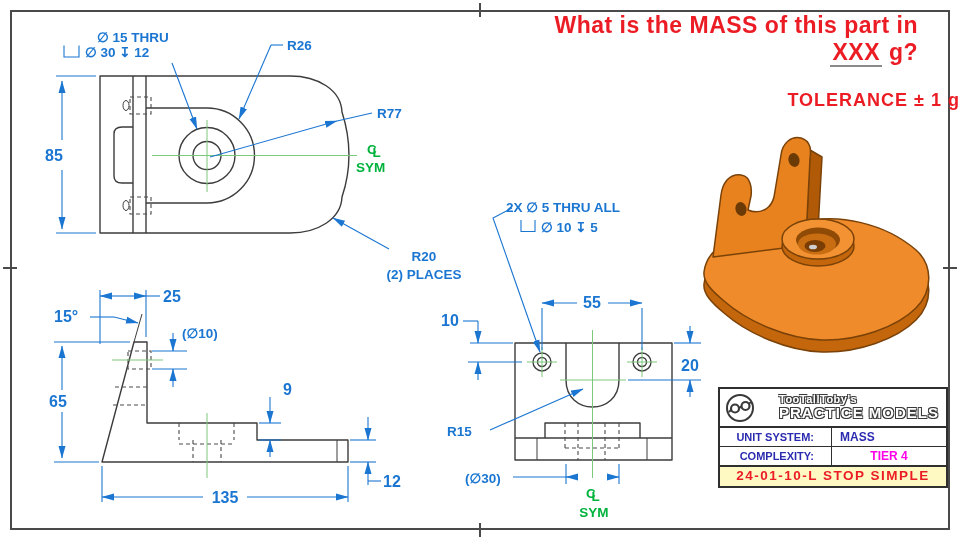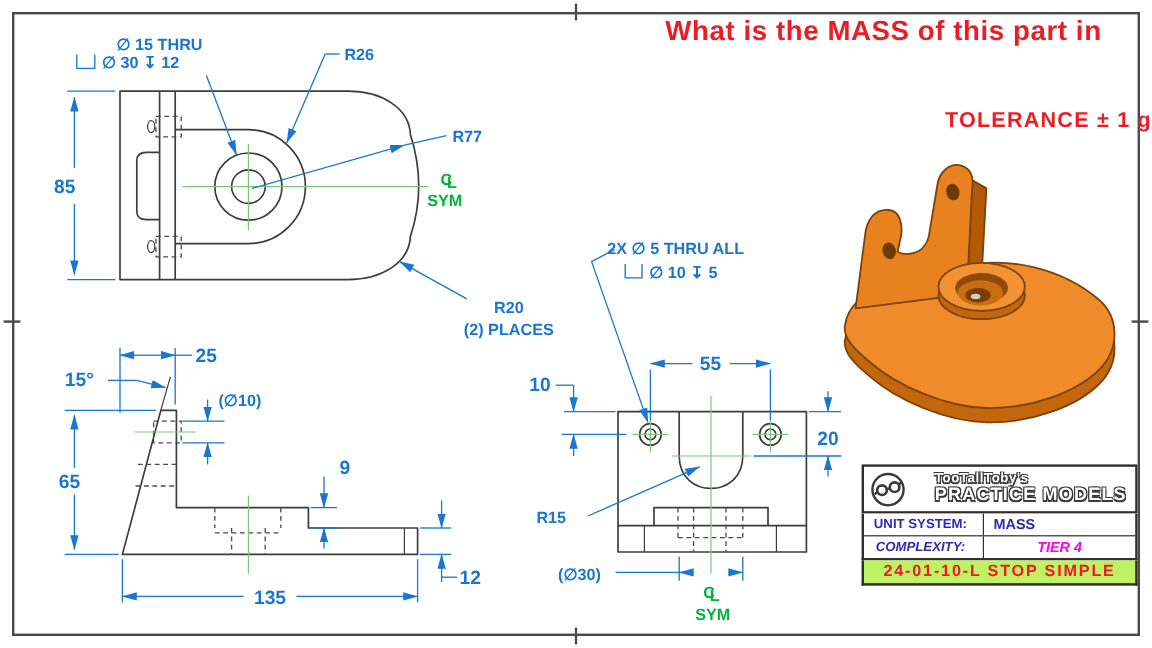--- a/index.html
+++ b/index.html
@@ -240,6 +240,7 @@
 
   <div class="question">
     <div>What is the MASS of this part in</div>
+    <div><span class="q-underline">XXX</span><span> g?</span></div>
   </div>
   <div class="tolerance">TOLERANCE ± 1 g</div>
 

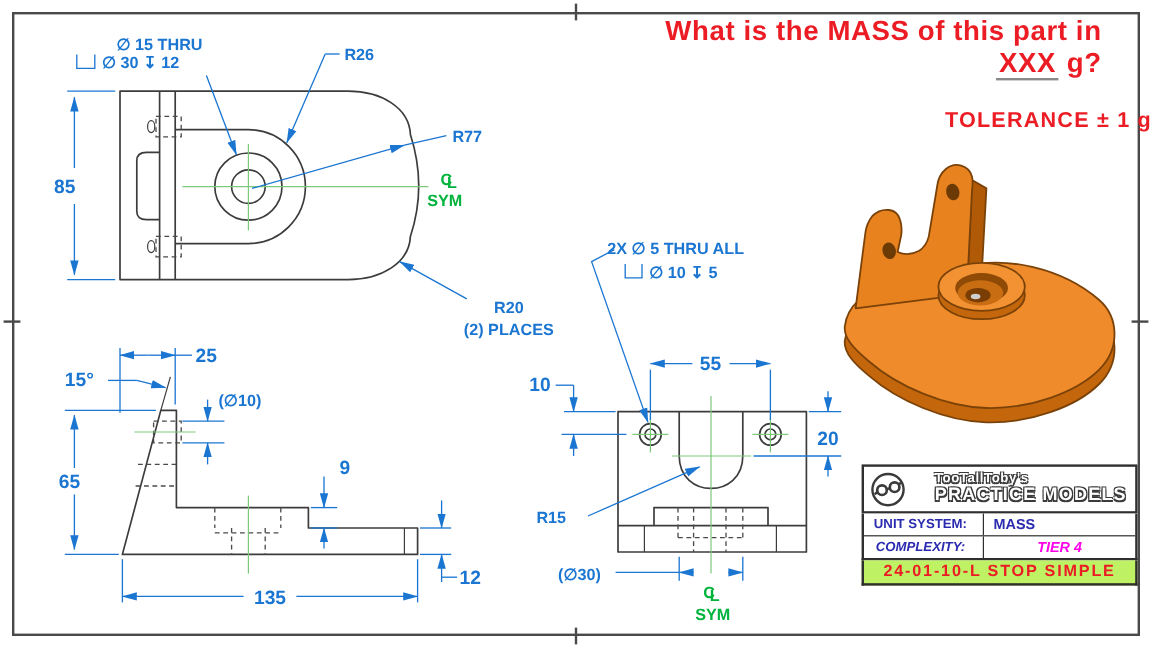--- a/index.html
+++ b/index.html
@@ -33,7 +33,7 @@
   .tb-table{box-sizing:border-box;border:2px solid #2f2f2f;border-top:none;background:#fff;}
   .tb-row{display:flex;height:18px;line-height:18px;border-bottom:1.5px solid #2f2f2f;}
   .tb-row:last-child{border-bottom:none;font-style:italic;}
-  .tb-label{width:94px;text-align:center;padding-right:5px;font-size:11px;font-weight:bold;
+  .tb-label{width:94px;text-align:right;padding-right:17px;font-size:11px;font-weight:bold;
             color:#2b2bb0;border-right:1.5px solid #2f2f2f;}
   .tb-val{flex:1;text-align:left;padding-left:8px;font-size:12px;font-weight:bold;color:#2b2bb0;}
   .tb-row-tier .tb-val{color:#ff00e8;text-align:center;padding-left:0;}

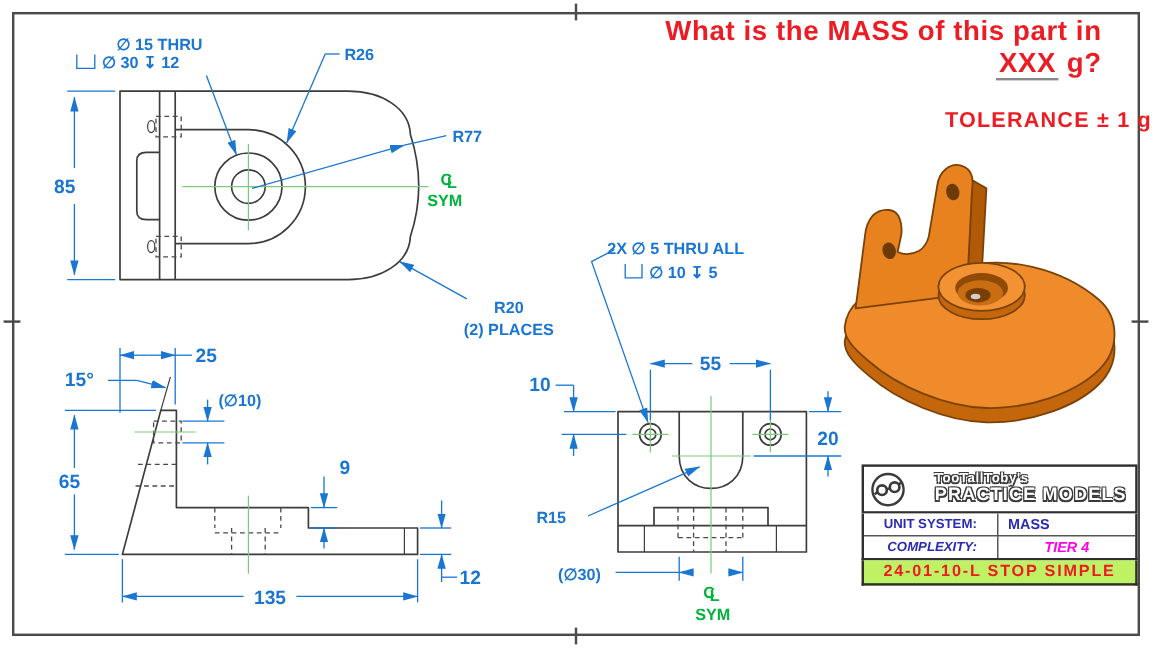--- a/index.html
+++ b/index.html
@@ -32,7 +32,7 @@
      text-shadow:-1px -1px 0 #3a3a3a,1px -1px 0 #3a3a3a,-1px 1px 0 #3a3a3a,1px 1px 0 #3a3a3a;}
   .tb-table{box-sizing:border-box;border:2px solid #2f2f2f;border-top:none;background:#fff;}
   .tb-row{display:flex;height:18px;line-height:18px;border-bottom:1.5px solid #2f2f2f;}
-  .tb-row:last-child{border-bottom:none;font-style:italic;}
+  .tb-row:last-child{border-bottom:none;}
   .tb-label{width:94px;text-align:right;padding-right:17px;font-size:11px;font-weight:bold;
             color:#2b2bb0;border-right:1.5px solid #2f2f2f;}
   .tb-val{flex:1;text-align:left;padding-left:8px;font-size:12px;font-weight:bold;color:#2b2bb0;}

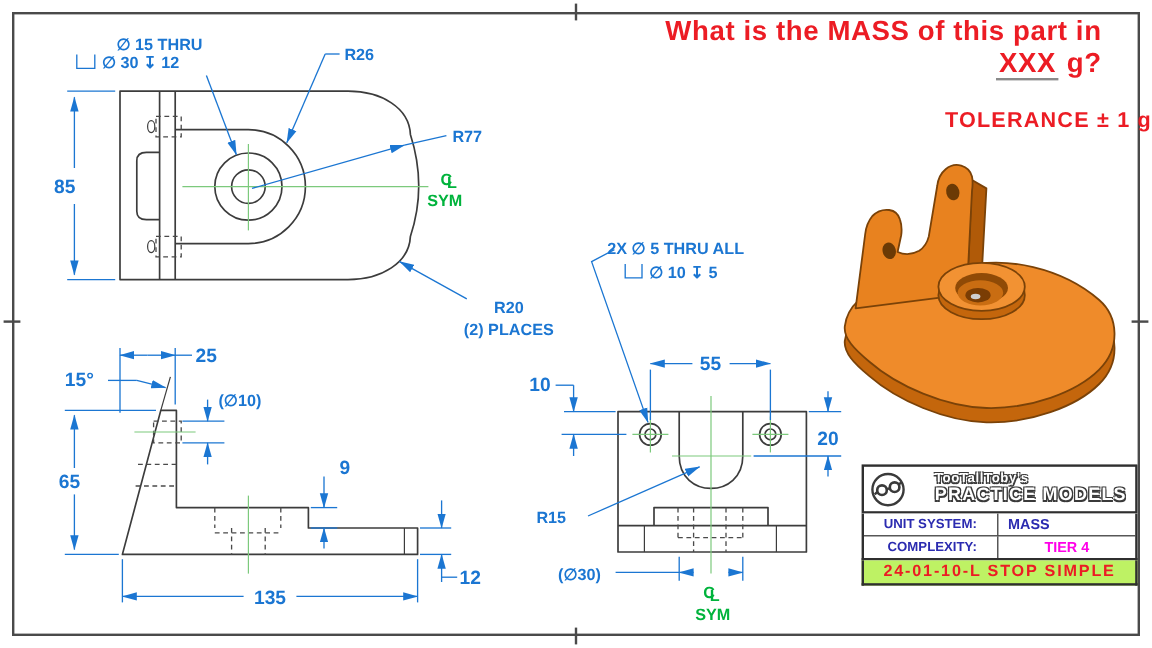--- a/index.html
+++ b/index.html
@@ -39,7 +39,7 @@
   .tb-row-tier .tb-val{color:#ff00e8;text-align:center;padding-left:0;}
   .tb-footer{box-sizing:border-box;border:2px solid #2f2f2f;border-top:none;height:21px;
              line-height:18px;text-align:center;color:#ec1c24;font-size:13.5px;font-weight:bold;
-             letter-spacing:1.5px;background:#bef264;}
+             letter-spacing:1.5px;background:#fef9c3;}
 </style>
 </head>
 <body>

